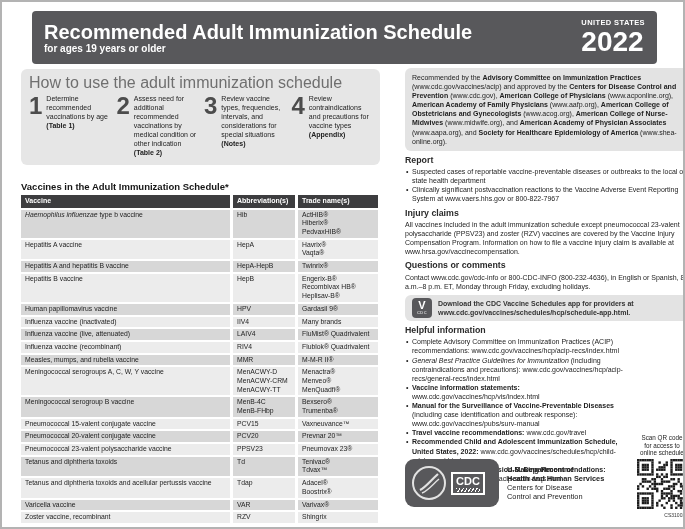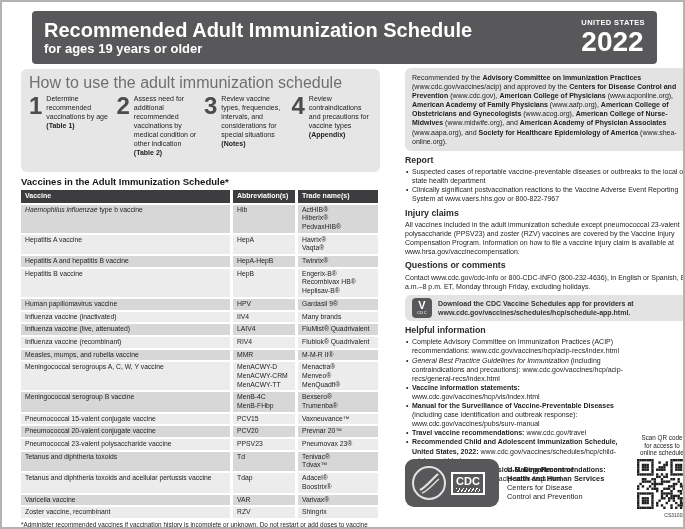--- a/index.html
+++ b/index.html
@@ -12,7 +12,7 @@
   .hdr{position:absolute;left:30px;top:9px;width:625px;height:53px;background:#58585b;border-radius:4px;
        color:#fff;display:flex;justify-content:space-between;align-items:center;padding:0 12px;box-sizing:border-box;}
   .hdr-title{font-size:20px;font-weight:bold;line-height:1.05;}
-  .hdr-sub{font-size:13px;font-weight:bold;}
+  .hdr-sub{font-size:10px;font-weight:bold;}
   .hdr-right{text-align:left;line-height:1;}
   .hdr-us{font-size:7.5px;font-weight:bold;letter-spacing:.4px;margin-bottom:2px;}
   .hdr-year{font-size:28px;font-weight:bold;}

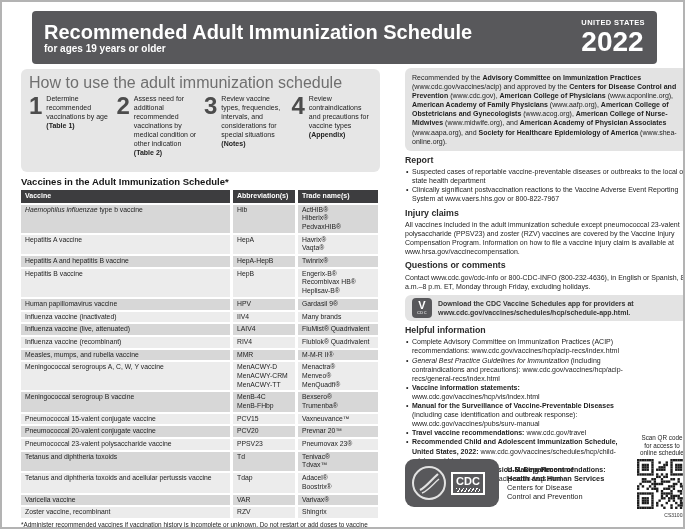--- a/index.html
+++ b/index.html
@@ -19,7 +19,7 @@
 
   
   .col-left{position:absolute;left:19px;top:67px;width:359px;}
-  .howto{background:#e6e6e6;border-radius:6px;padding:5px 8px 14px 8px;margin-bottom:4px;}
+  .howto{background:#e6e6e6;border-radius:6px;padding:5px 8px 7px 8px;margin-bottom:16px;}
   .howto-title{font-size:16px;color:#6f6f6f;margin-bottom:3px;}
   .steps{display:flex;gap:7px;}
   .step{flex:1;display:flex;align-items:flex-start;}

